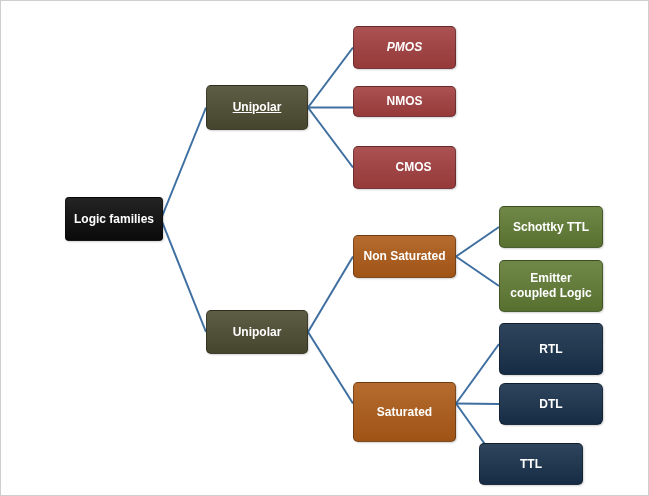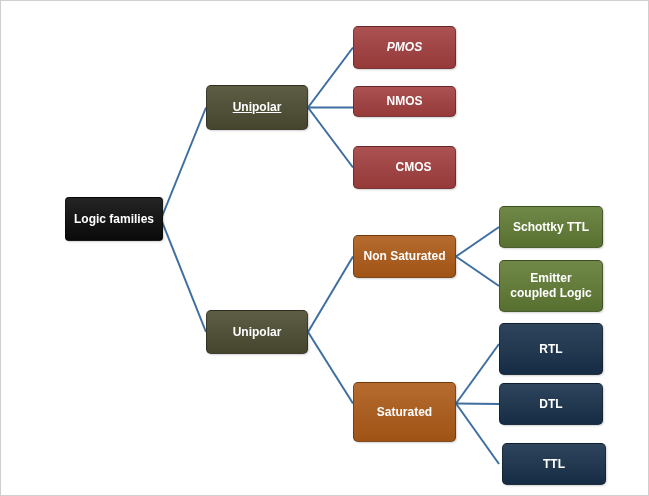--- a/index.html
+++ b/index.html
@@ -48,7 +48,7 @@
   #n-schottky  { left: 498px; top: 205px; width: 104px; height: 42px; }
   #n-ecl       { left: 498px; top: 259px; width: 104px; height: 52px; padding: 2px 10px; }
   #n-rtl       { left: 498px; top: 322px; width: 104px; height: 52px; }
-  #n-dtl       { left: 498px; top: 382px; width: 104px; height: 42px; }
+  #n-dtl       { left: 498px; top: 382px; width: 104px; height: 42px; border-radius: 6px; }
   #n-ttl       { left: 501px; top: 442px; width: 104px; height: 42px; }
 </style>
 </head>

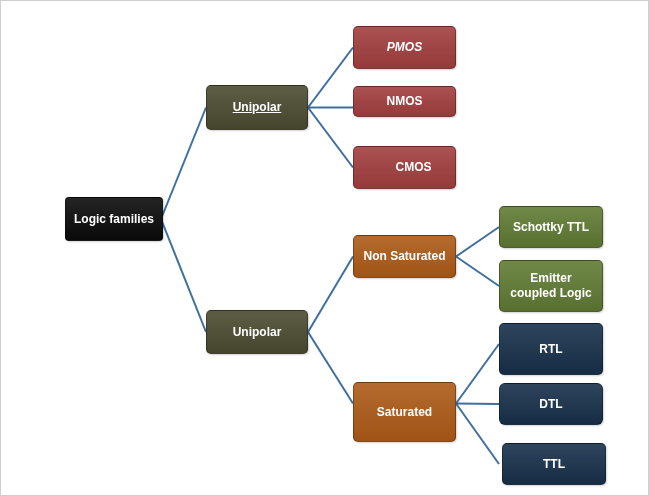--- a/index.html
+++ b/index.html
@@ -49,7 +49,7 @@
   #n-ecl       { left: 498px; top: 259px; width: 104px; height: 52px; padding: 2px 10px; }
   #n-rtl       { left: 498px; top: 322px; width: 104px; height: 52px; }
   #n-dtl       { left: 498px; top: 382px; width: 104px; height: 42px; border-radius: 6px; }
-  #n-ttl       { left: 501px; top: 442px; width: 104px; height: 42px; }
+  #n-ttl       { left: 478px; top: 442px; width: 104px; height: 42px; }
 </style>
 </head>
 <body>

